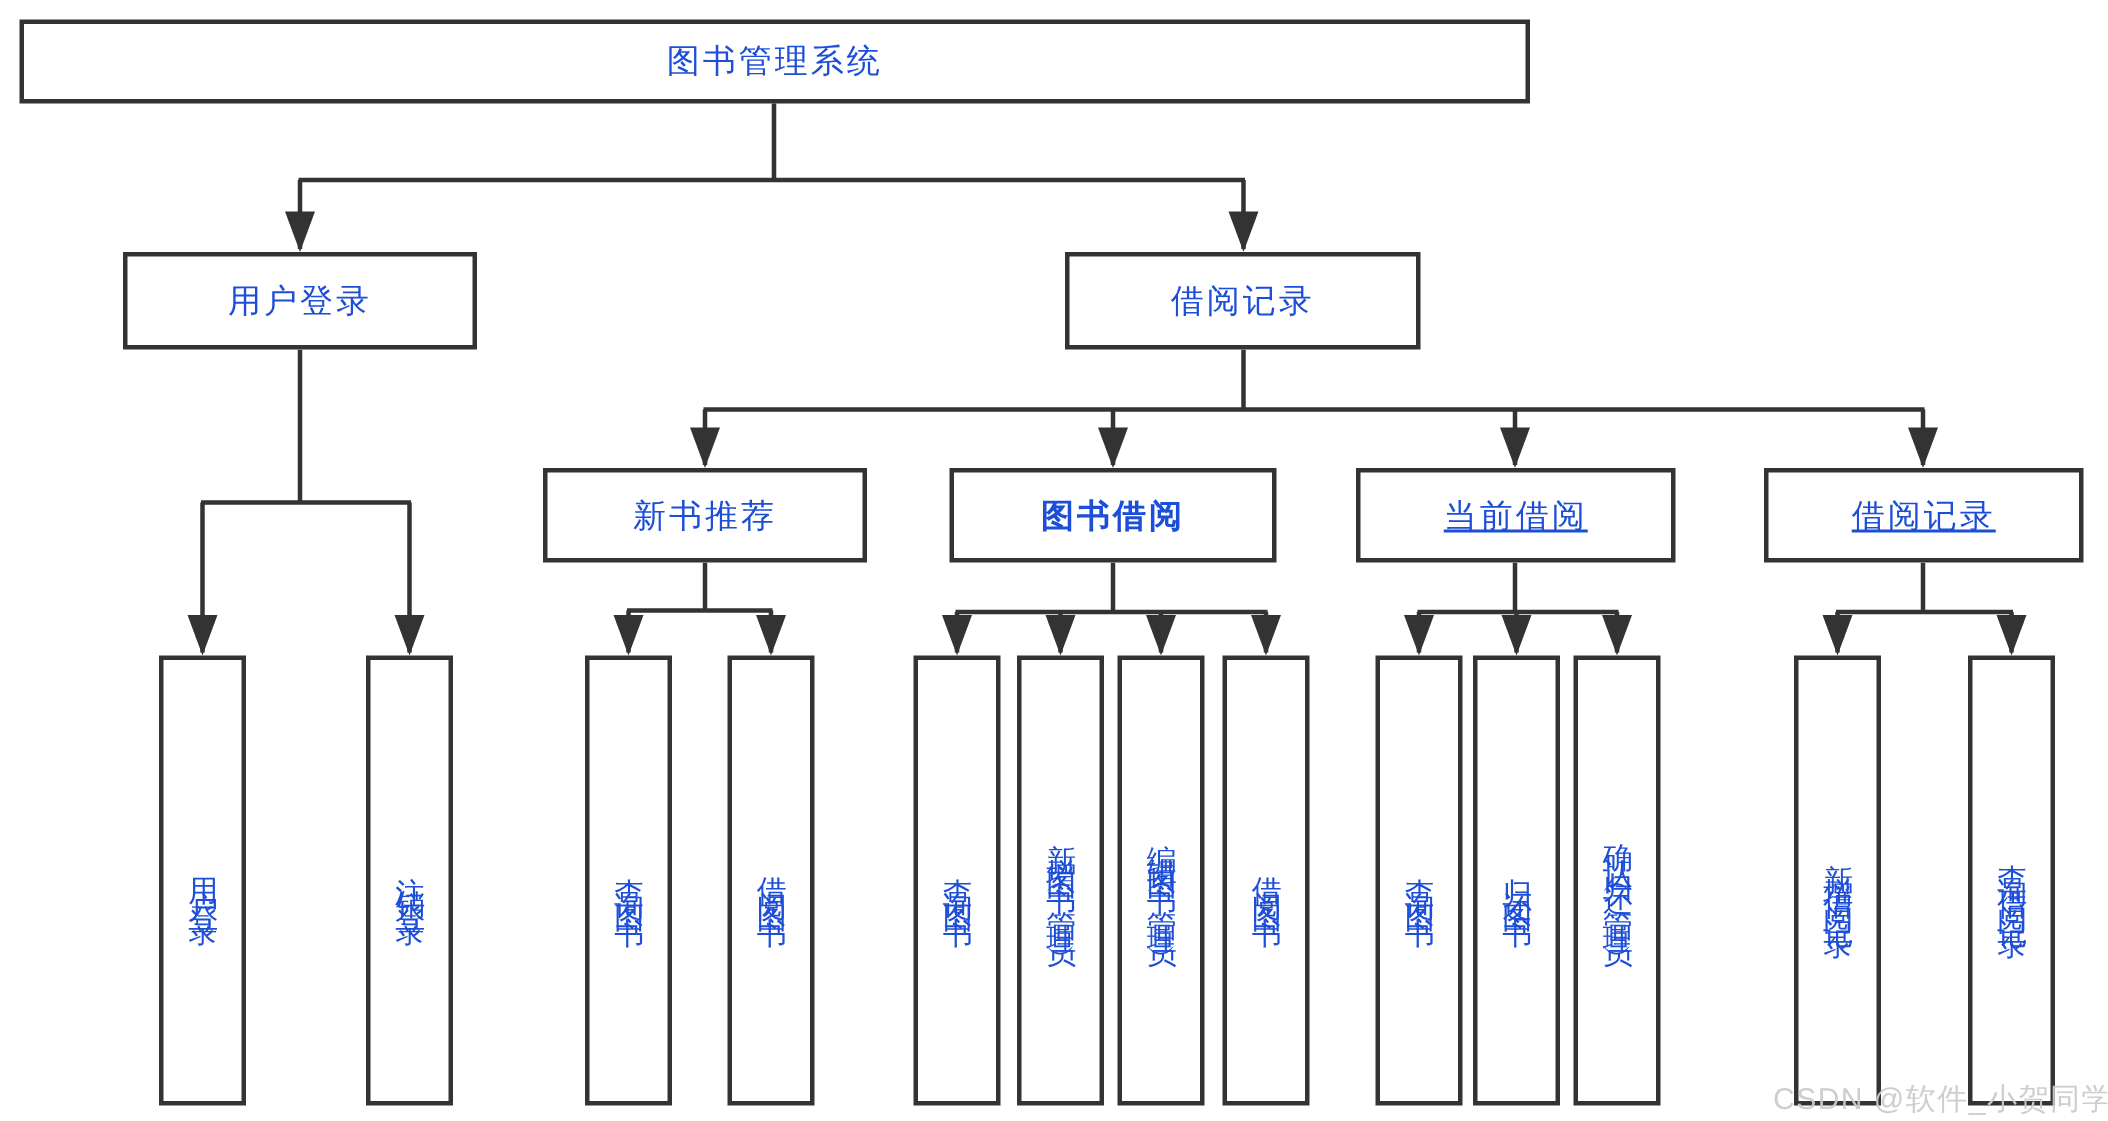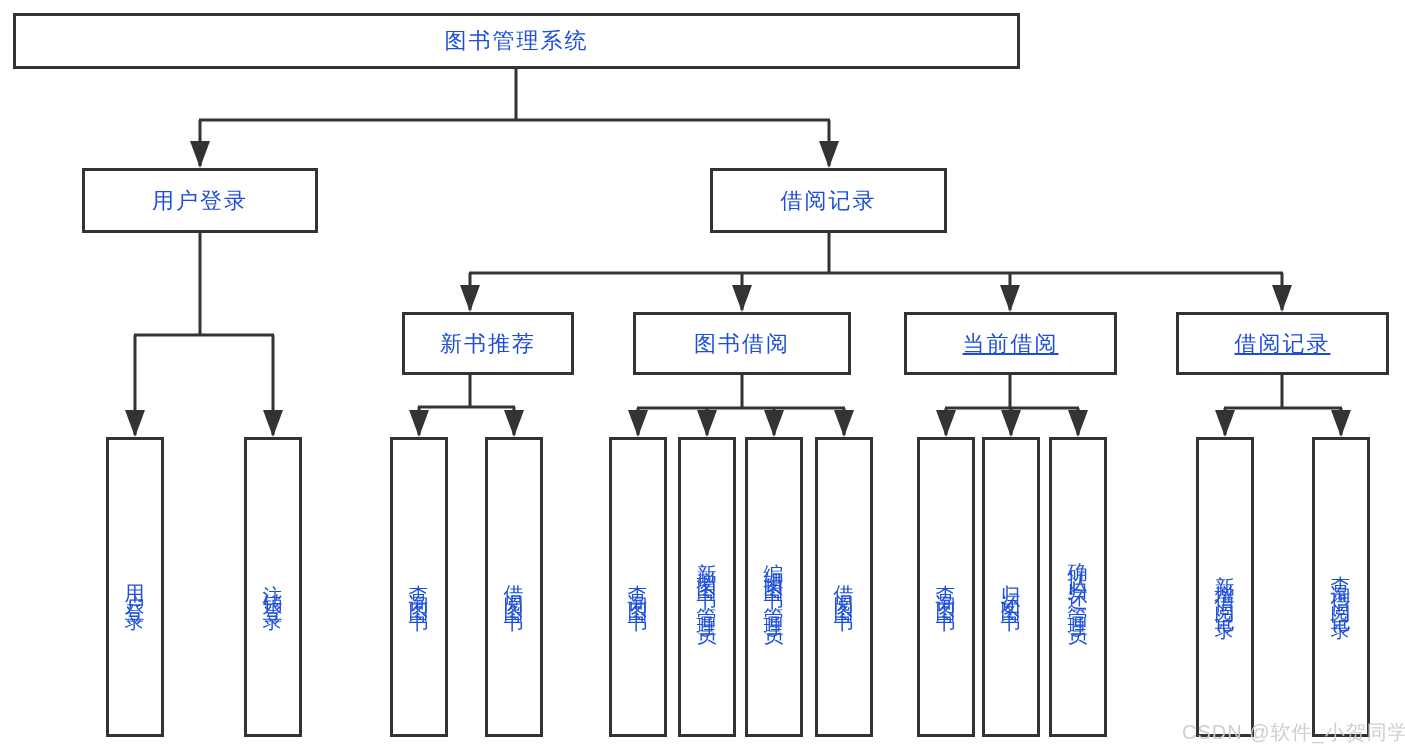--- a/index.html
+++ b/index.html
@@ -29,7 +29,7 @@
   .n-ulogin { left: 82px;  top: 168px; width: 236px; height: 65px; }
   .n-bmgmt  { left: 710px; top: 168px; width: 237px; height: 65px; }
   .l3 { top: 312px; height: 63px; }
-  .n-newbook { left: 362px;  width: 172px; margin-left: 40px; }
+  .n-newbook { left: 362px;  width: 216px; }
   .n-borrow  { left: 633px;  width: 218px; }
   .n-current { left: 904px;  width: 213px; text-decoration: underline; }
   .n-record  { left: 1176px; width: 213px; text-decoration: underline; }

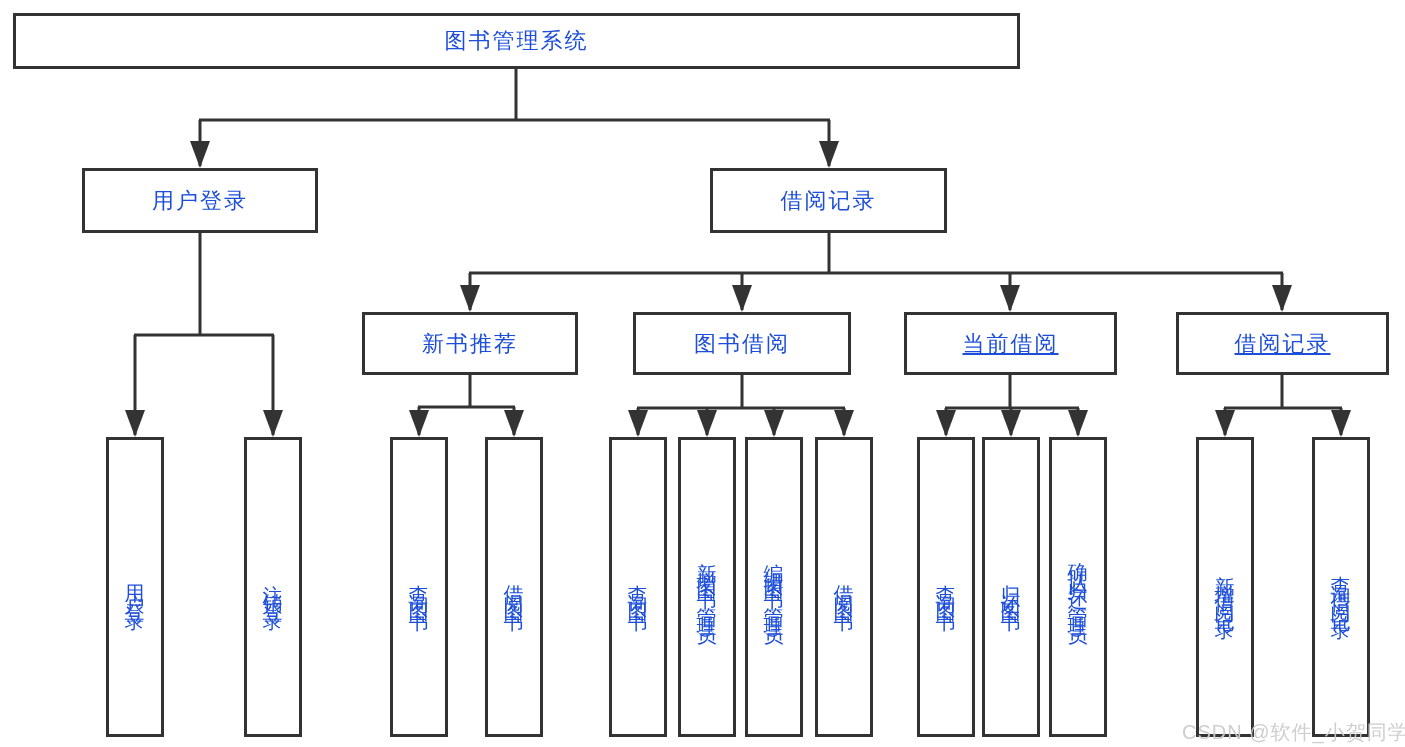--- a/index.html
+++ b/index.html
@@ -30,7 +30,7 @@
   .n-bmgmt  { left: 710px; top: 168px; width: 237px; height: 65px; }
   .l3 { top: 312px; height: 63px; }
   .n-newbook { left: 362px;  width: 216px; }
-  .n-borrow  { left: 633px;  width: 218px; }
+  .n-borrow  { left: 633px;  width: 218px; font-weight: bold; }
   .n-current { left: 904px;  width: 213px; text-decoration: underline; }
   .n-record  { left: 1176px; width: 213px; text-decoration: underline; }
   .leaf {

